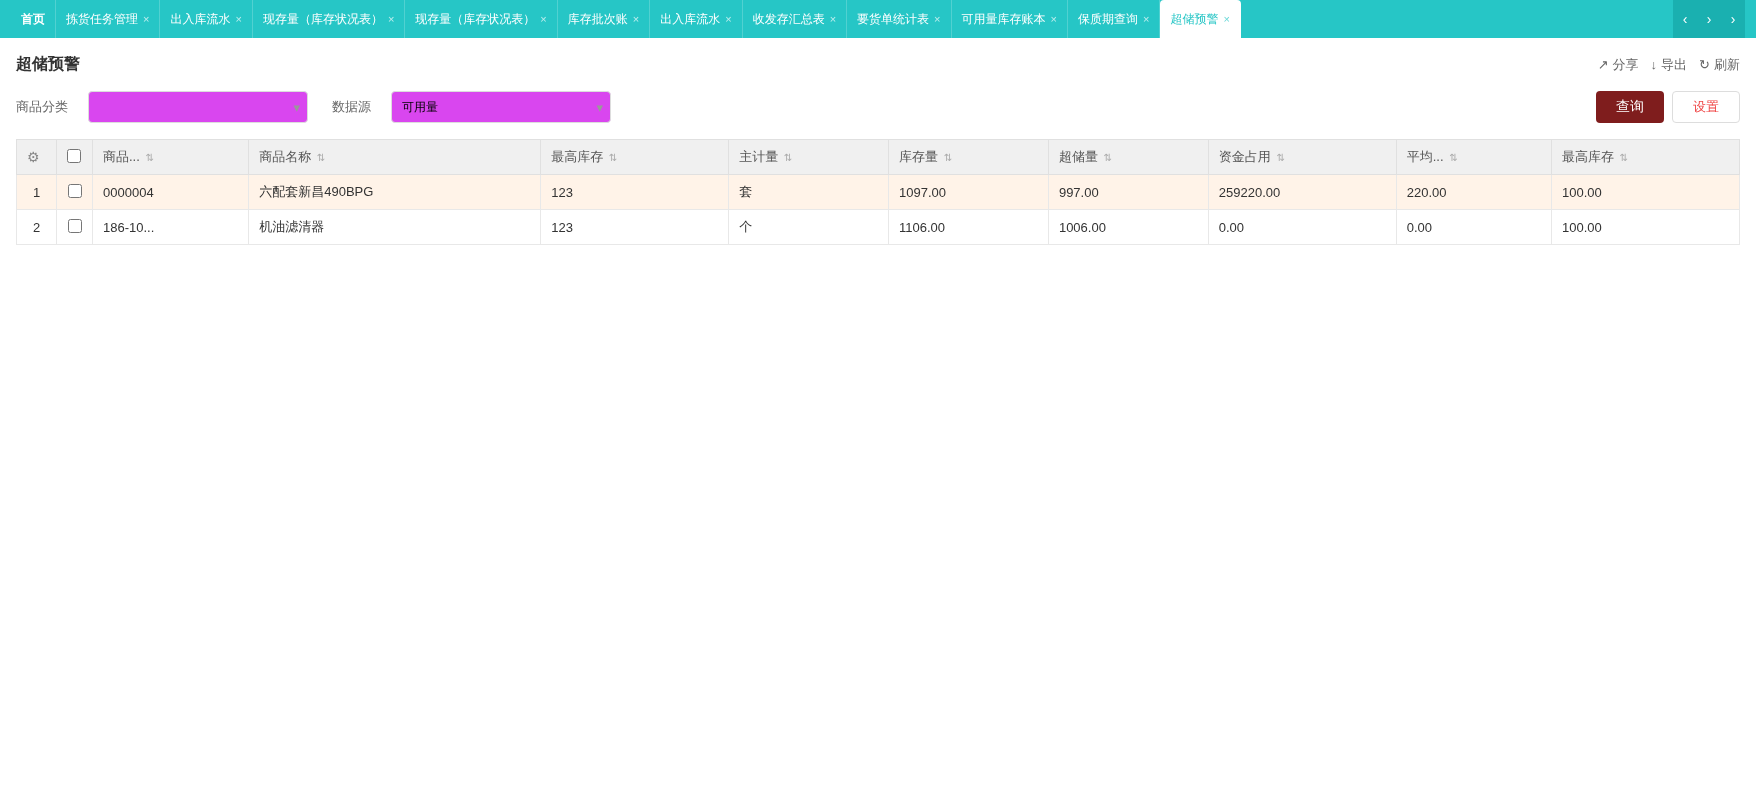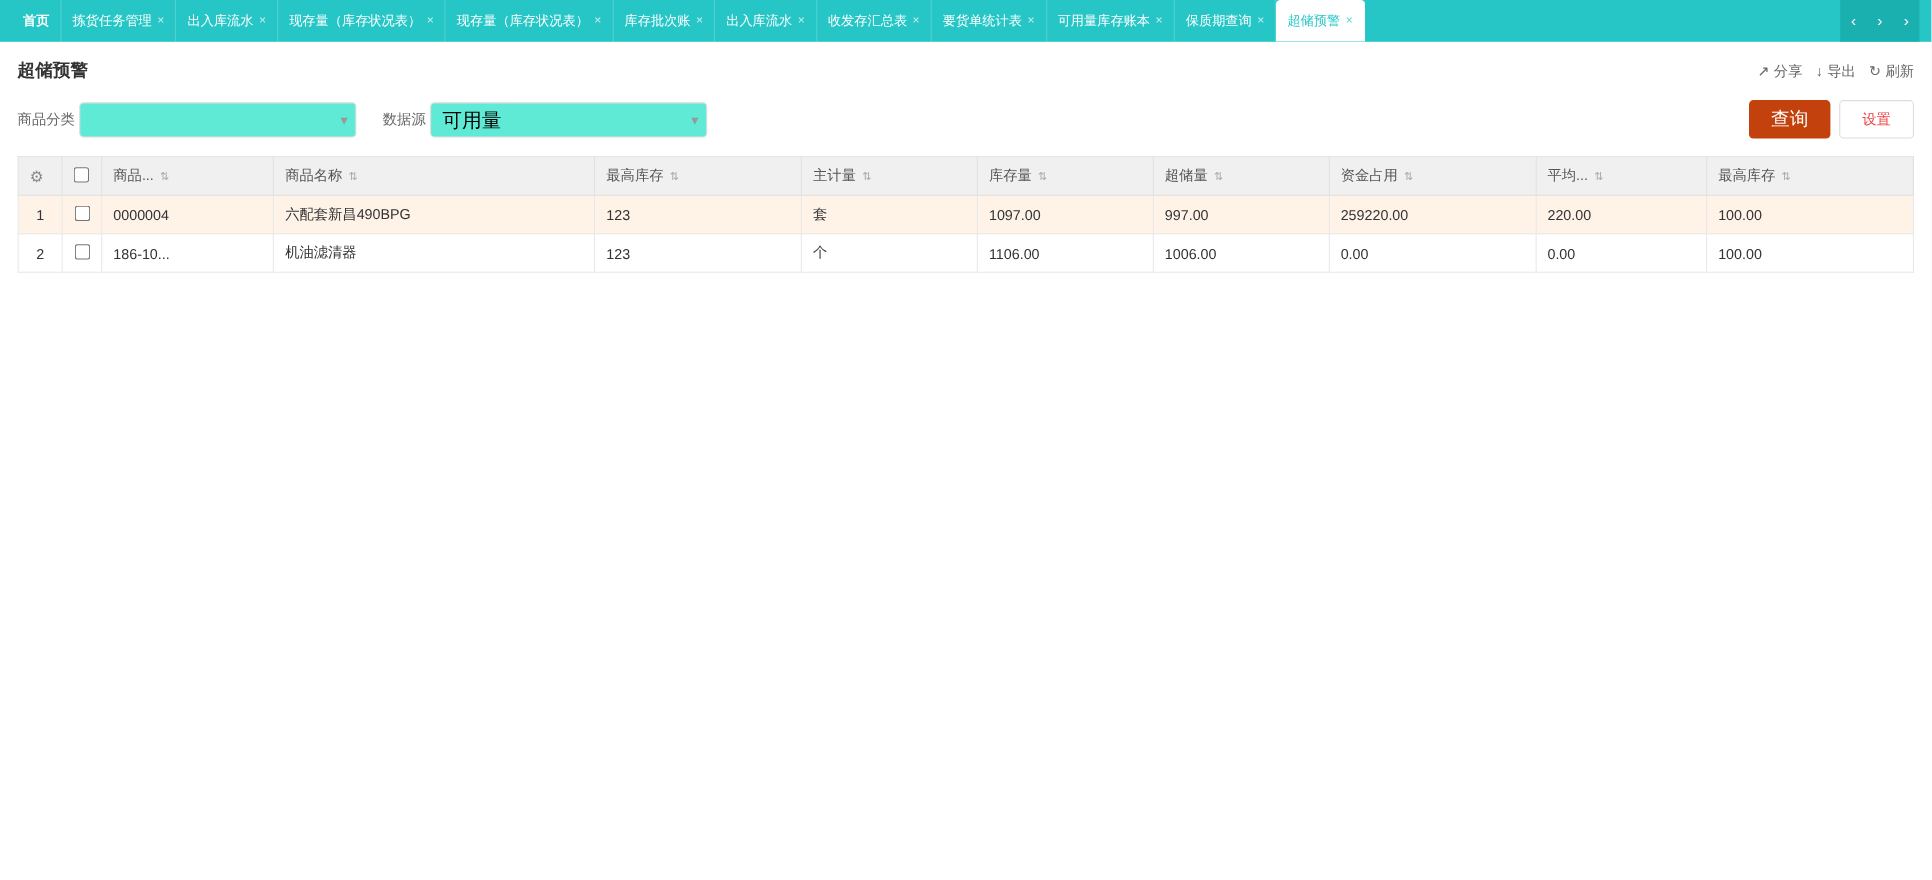--- a/index.html
+++ b/index.html
@@ -103,7 +103,7 @@
     .filter-group {
       display: flex;
       align-items: center;
-      gap: 4px;
+      gap: 20px;
     }
     .filter-label {
       color: #666;

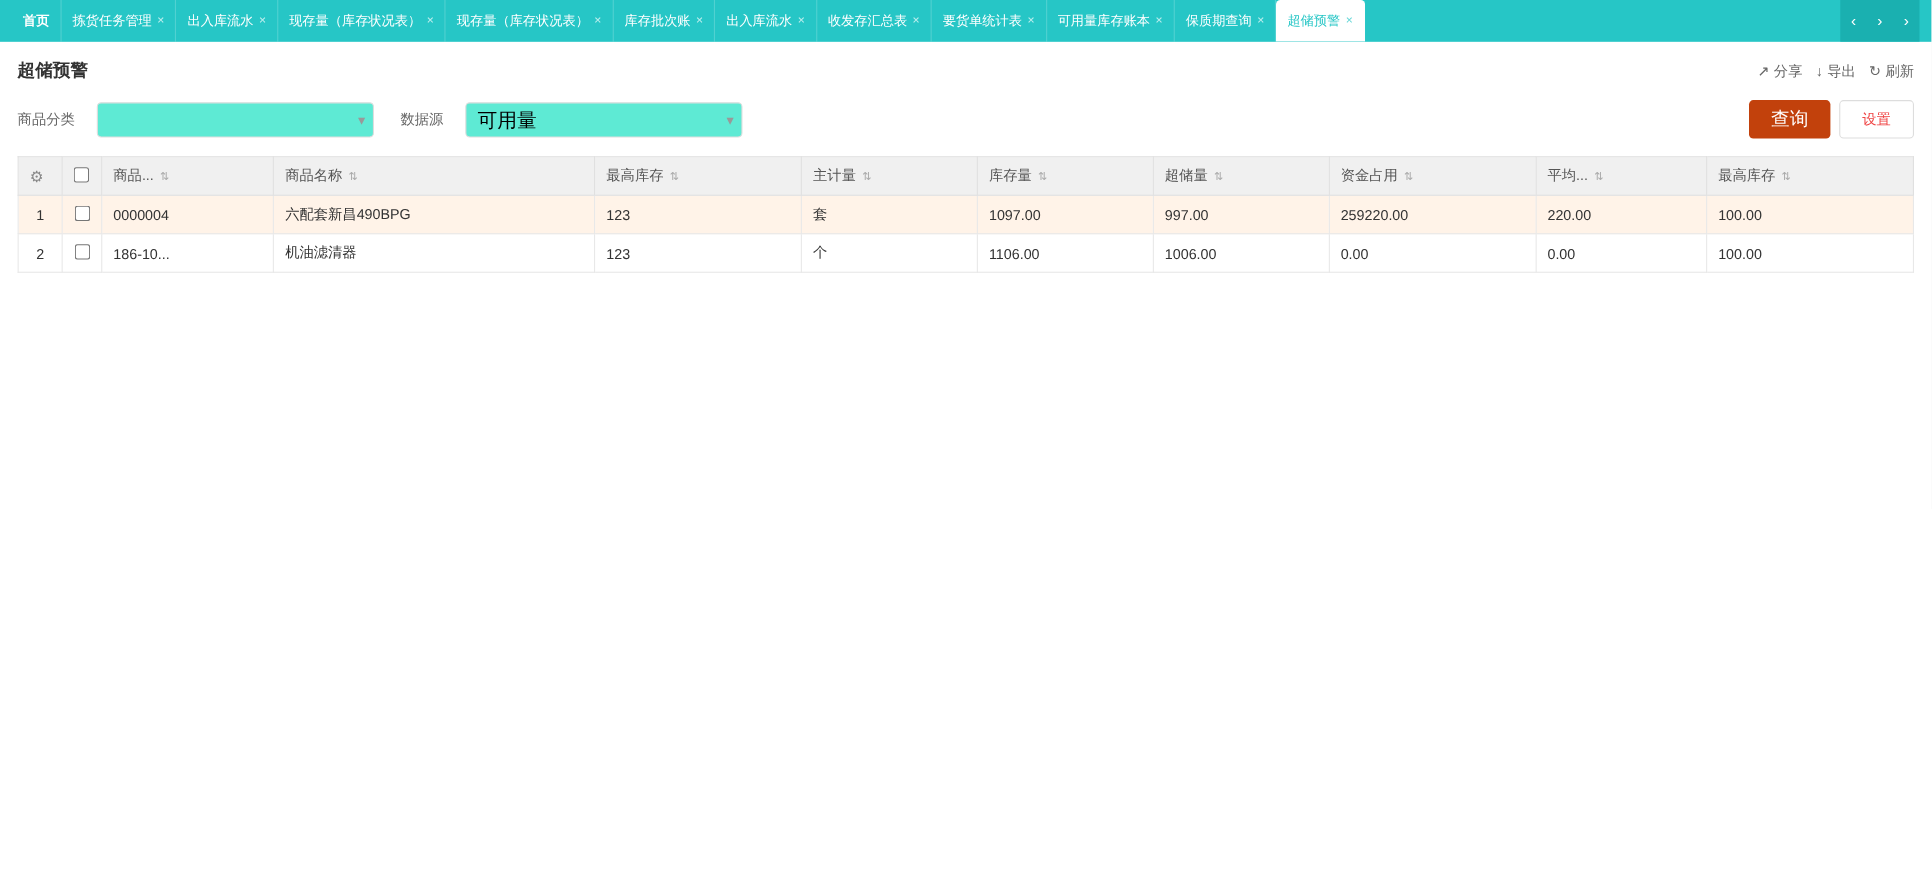--- a/index.html
+++ b/index.html
@@ -111,13 +111,13 @@
       white-space: nowrap;
     }
     .filter-select {
-      width: 252px;
+      width: 220px;
       height: 32px;
       border: 1px solid #ddd;
       border-radius: 4px;
       padding: 0 28px 0 10px;
-      font-size: 18px;
-      background: #5eead4;
+      font-size: 12px;
+      background: #d946ef;
       cursor: pointer;
       appearance: none;
       position: relative;

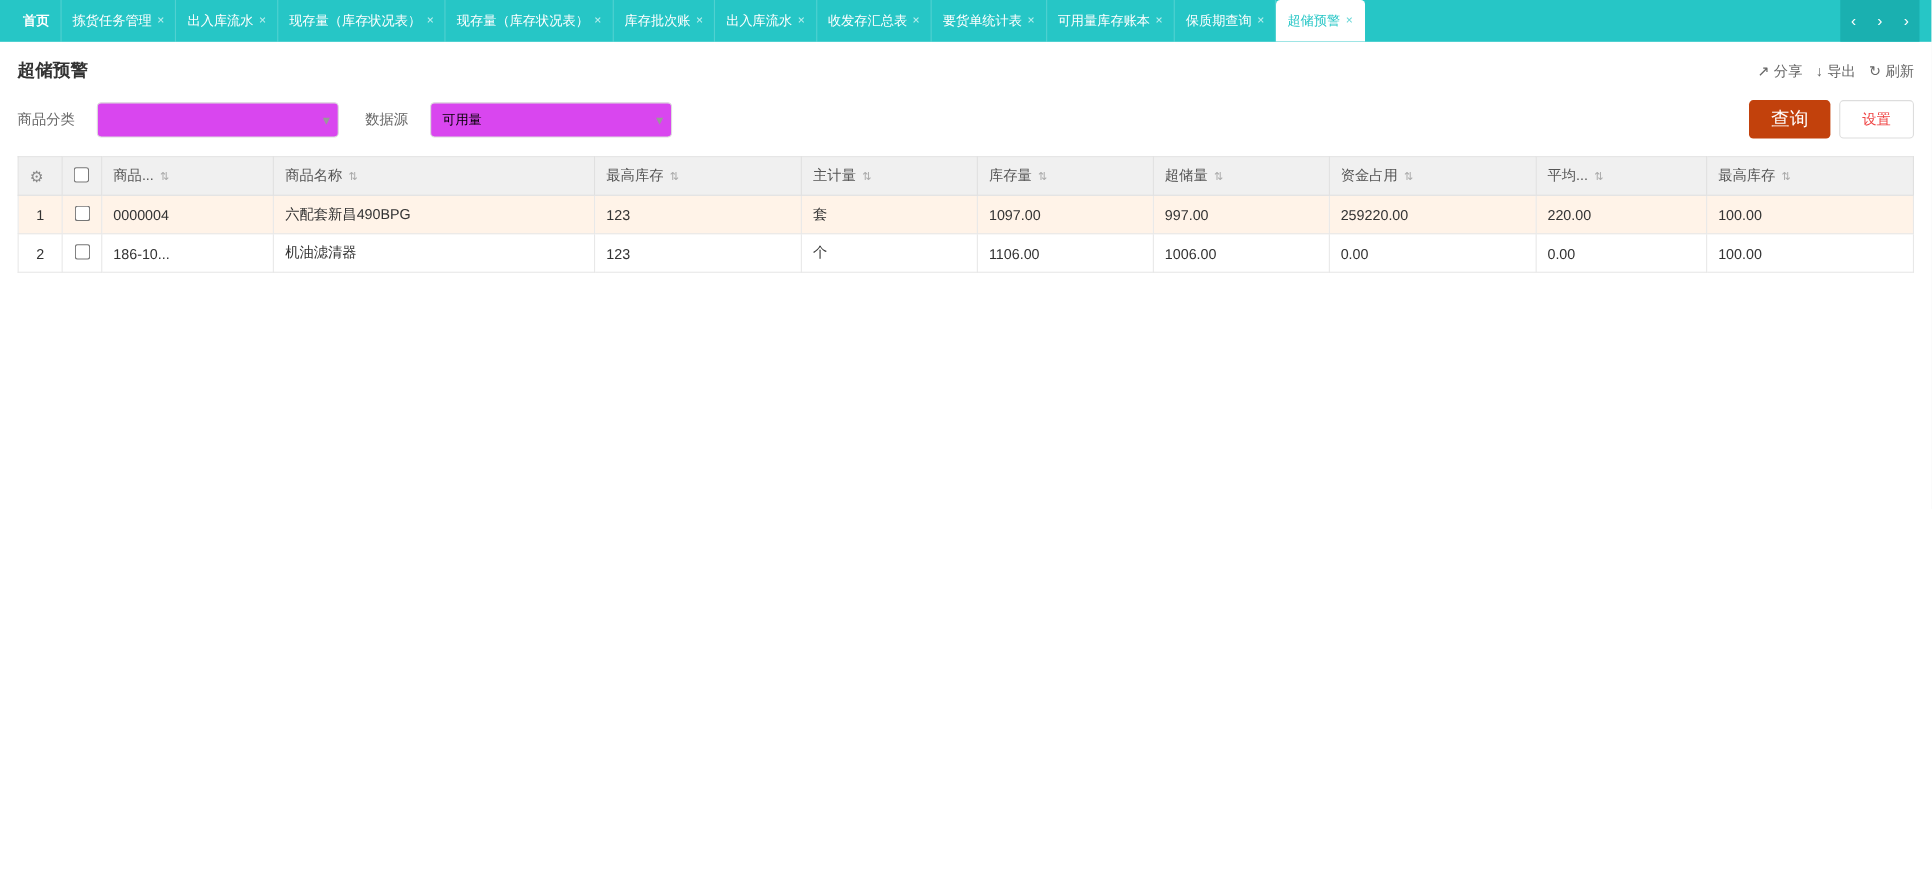--- a/index.html
+++ b/index.html
@@ -141,13 +141,13 @@
       margin-left: auto;
     }
     .btn-query {
-      background: #c2410c;
+      background: #7f1d1d;
       color: #fff;
       border: none;
       border-radius: 4px;
       padding: 6px 20px;
       cursor: pointer;
-      font-size: 17px;
+      font-size: 14px;
     }
     .btn-settings {
       background: #fff;

